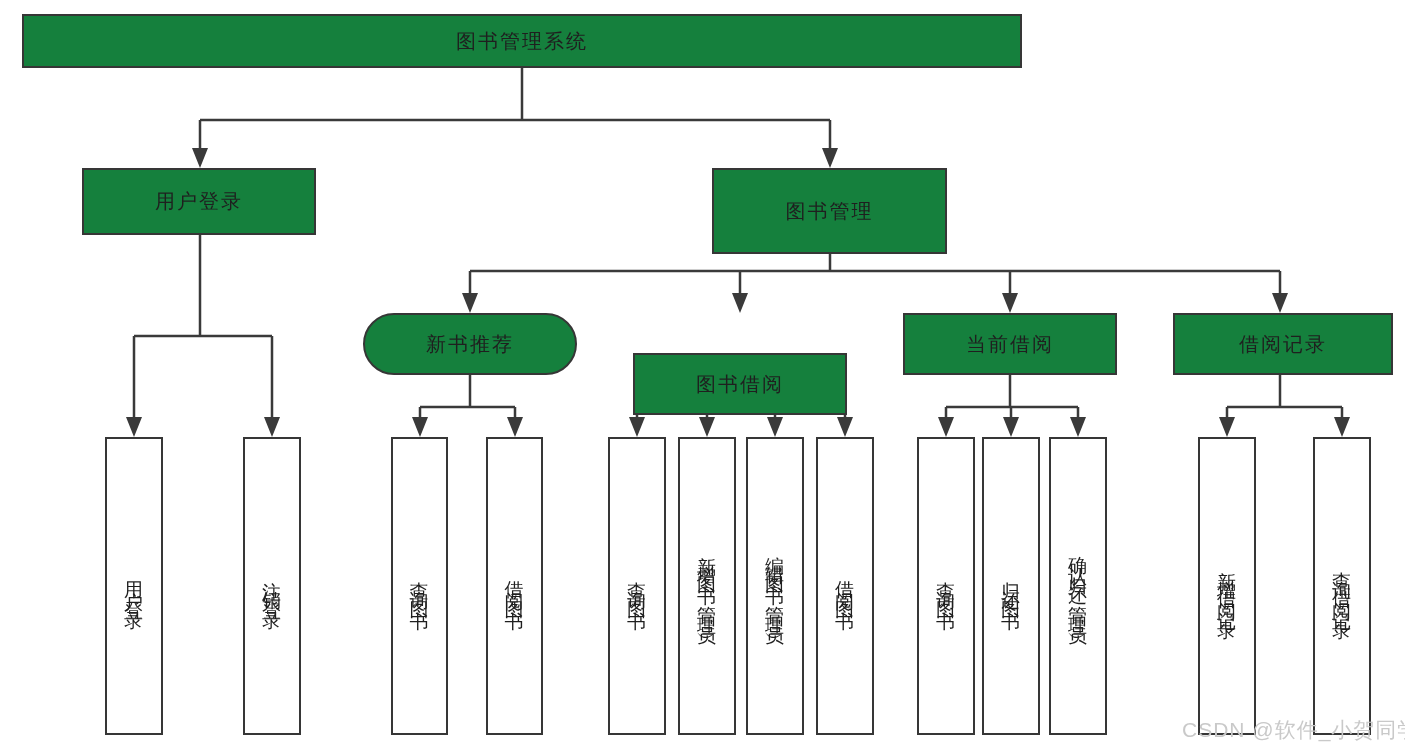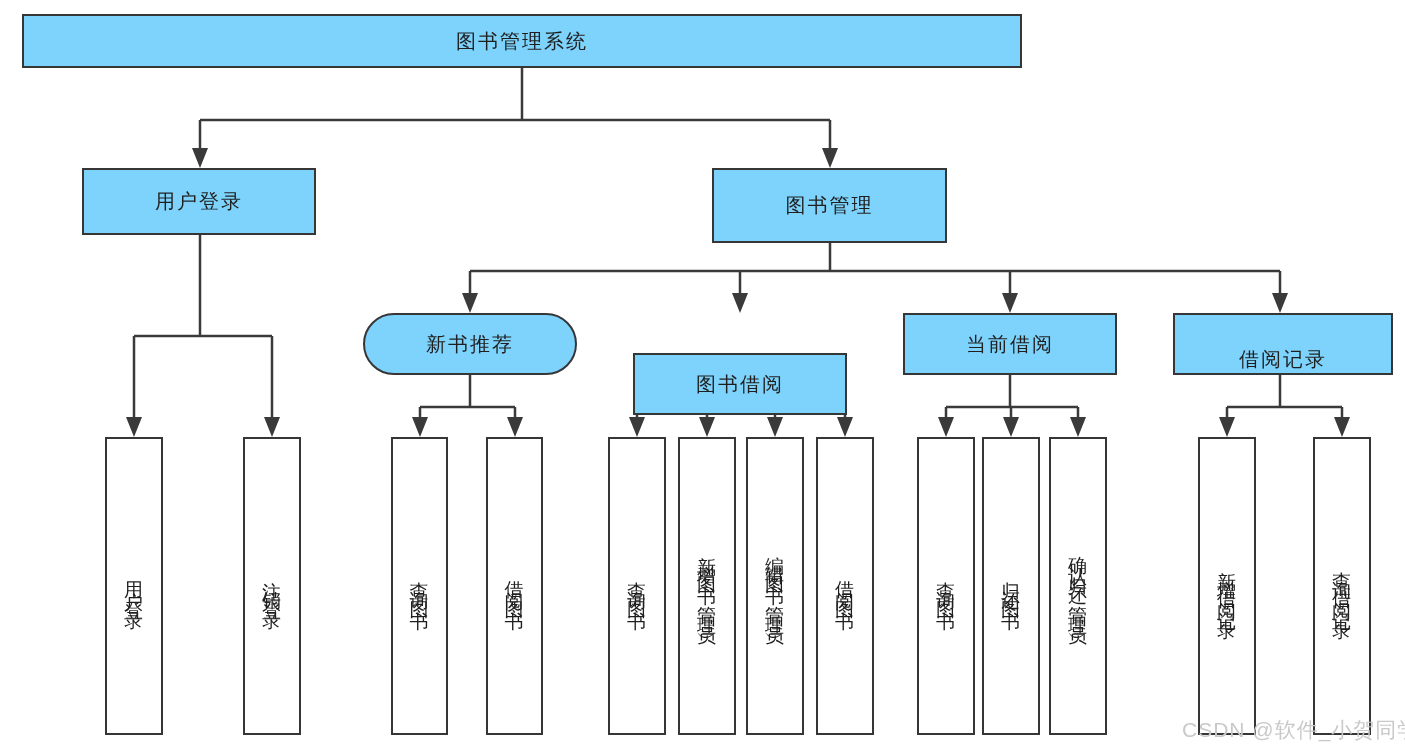--- a/index.html
+++ b/index.html
@@ -9,7 +9,7 @@
   }
   svg.connectors { position:absolute; left:0; top:0; width:1405px; height:747px; }
   .hbox {
-    position:absolute; box-sizing:border-box; background:#7dd3fc;
+    position:absolute; box-sizing:border-box; background:#15803d;
     border:2.5px solid #363636; display:flex; align-items:center; justify-content:center;
     font-size:20px; letter-spacing:2px; color:#1f1f1f; z-index:2;
   }

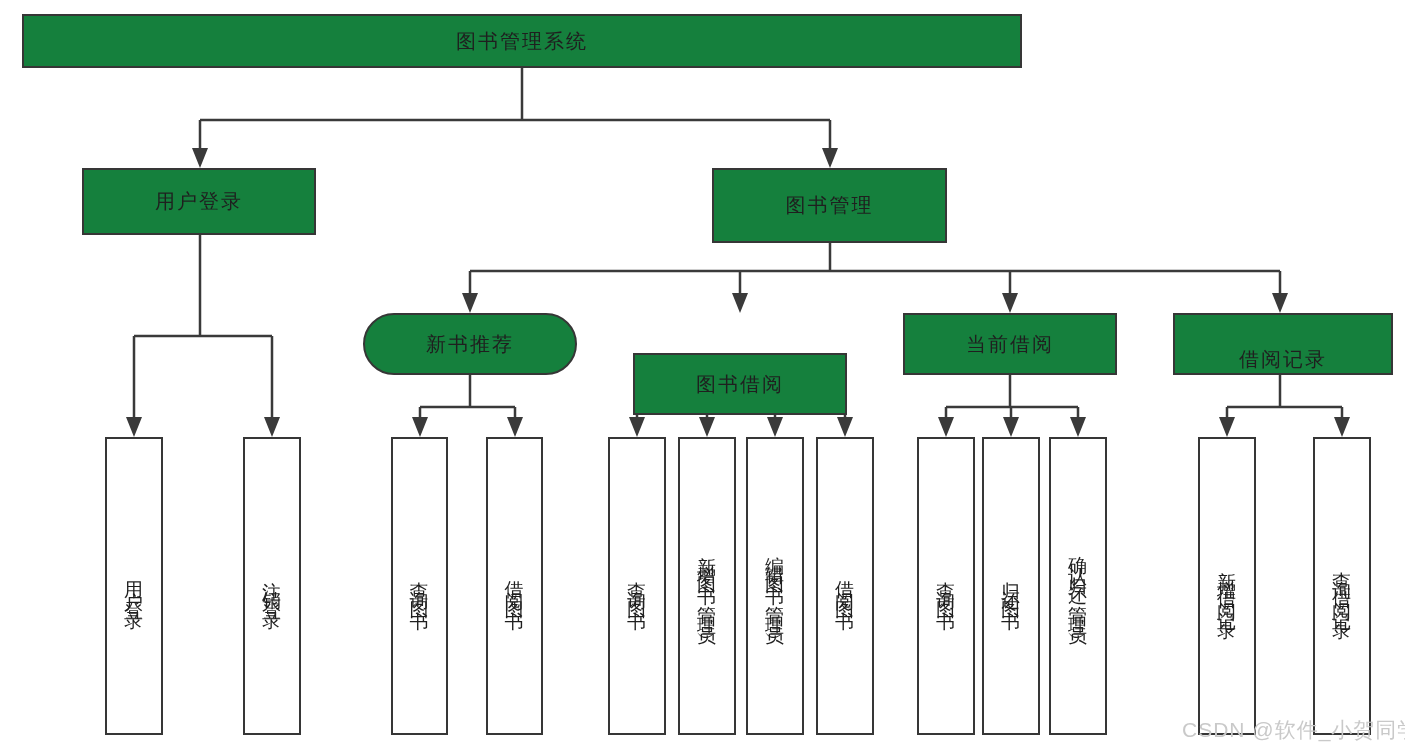--- a/index.html
+++ b/index.html
@@ -61,7 +61,7 @@
   <div class="hbox" style="left:82px; top:168px; width:234px; height:67px;">
     <span>用户登录</span>
   </div>
-  <div class="hbox" style="left:712px; top:168px; width:235px; height:75px;">
+  <div class="hbox" style="left:712px; top:168px; width:235px; height:86px;">
     <span>图书管理</span>
   </div>
 

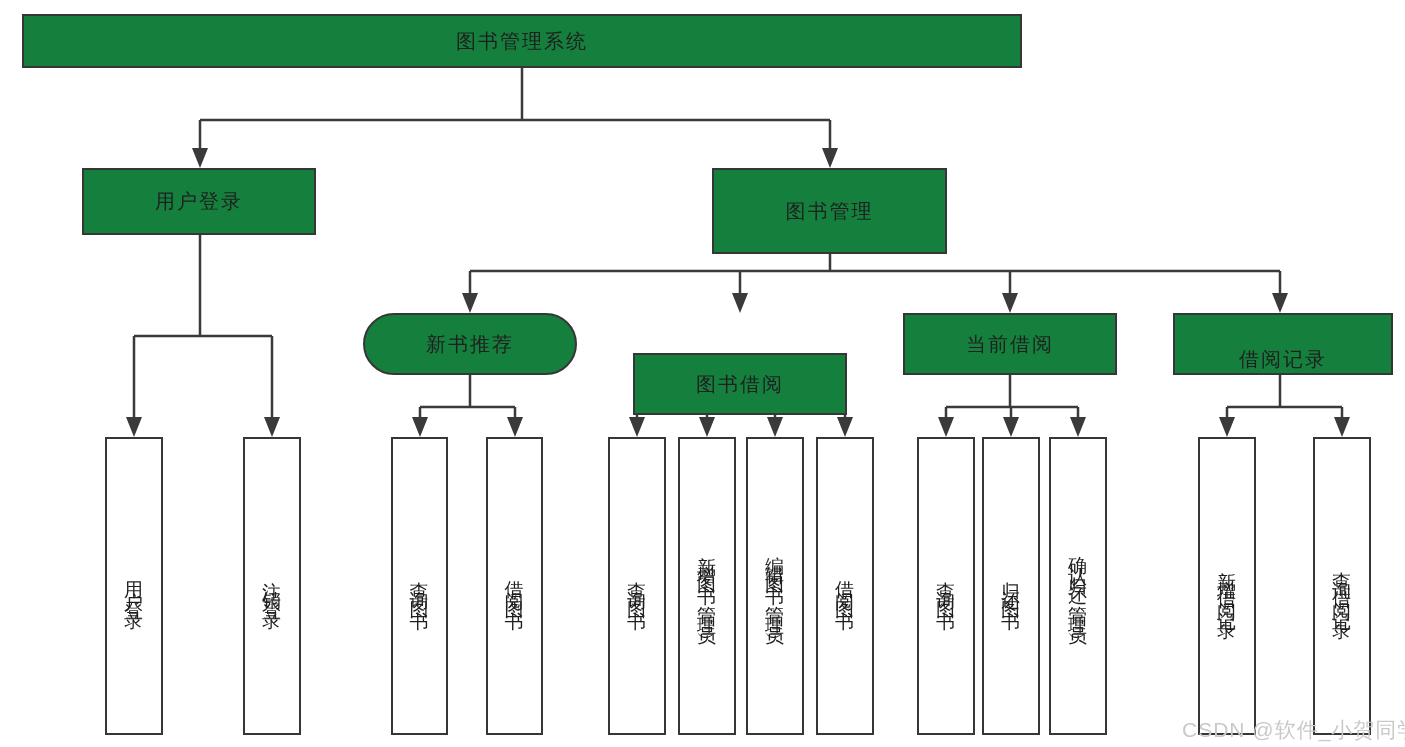--- a/index.html
+++ b/index.html
@@ -74,7 +74,7 @@
   <div class="hbox" style="left:903px; top:313px; width:214px; height:62px;">
     <span>当前借阅</span>
   </div>
-  <div class="hbox" style="left:1173px; top:313px; width:220px; height:62px;align-items:flex-end;">
+  <div class="hbox" style="left:1173px; top:313px; width:220px; height:62px;">
     <span>借阅记录</span>
   </div>
 

